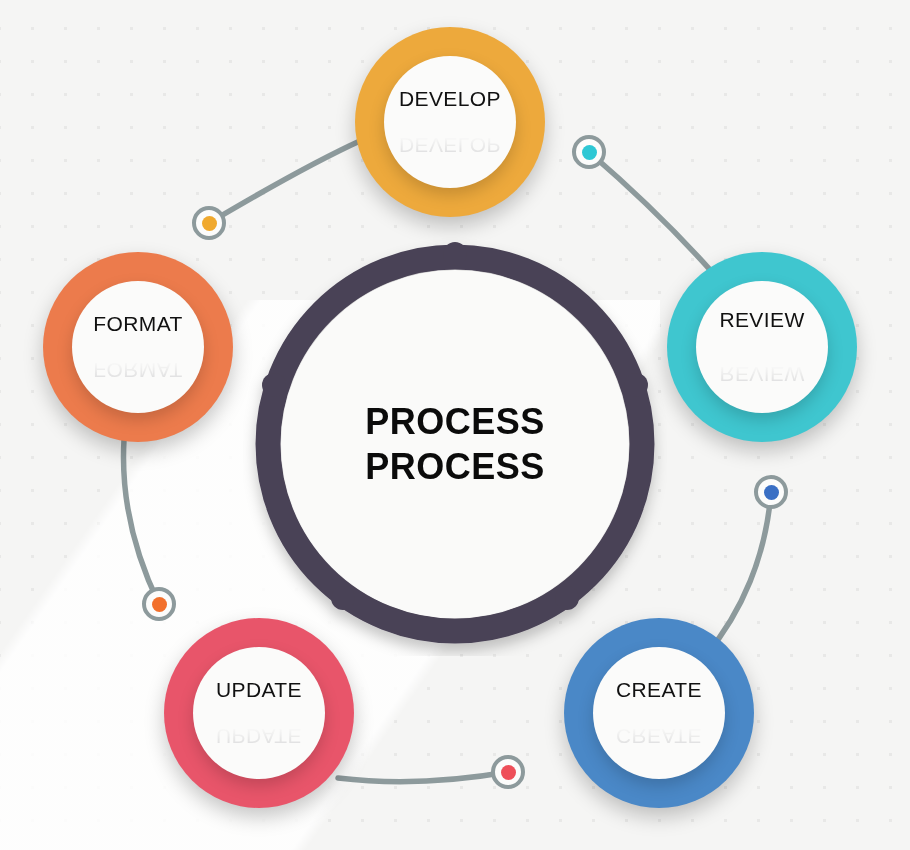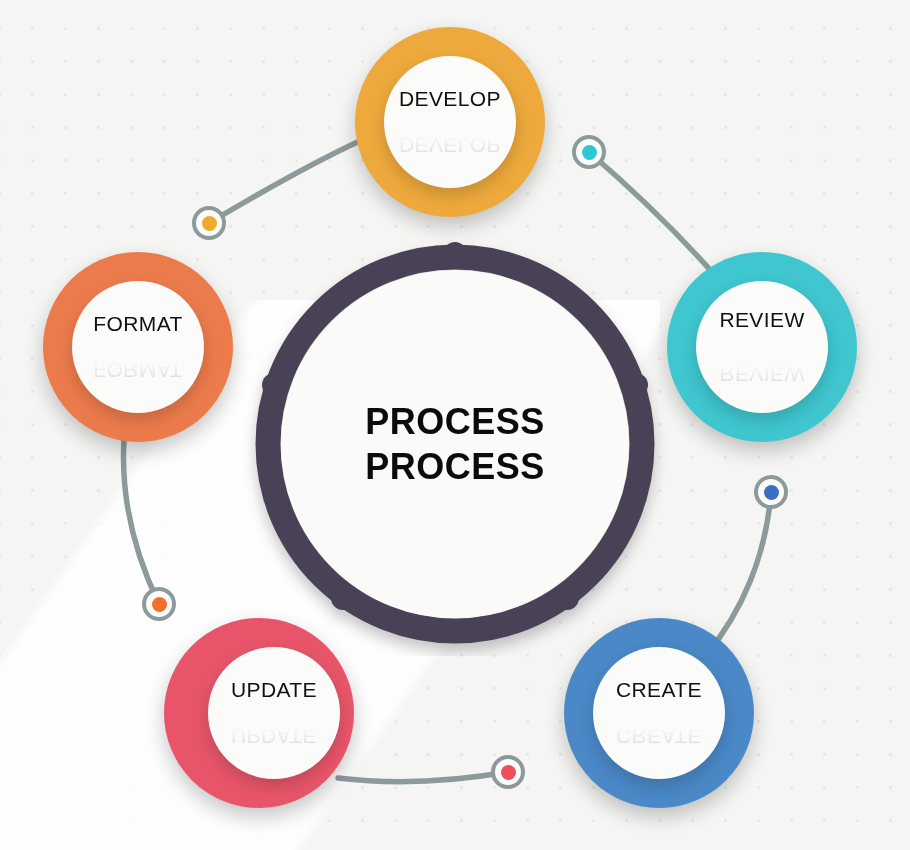--- a/index.html
+++ b/index.html
@@ -183,7 +183,7 @@
 
   <div class="node" style="left:164px; top:618px; width:190px; height:190px;">
     <div class="ring" style="background:#e8556a; box-shadow:0 9px 20px rgba(0,0,0,0.22);"></div>
-    <div class="inner" style="left:44px; top:29px; width:132px; height:132px;">
+    <div class="inner" style="left:29px; top:29px; width:132px; height:132px;">
       <span class="label">UPDATE</span>
       <span class="reflect">UPDATE</span>
     </div>

